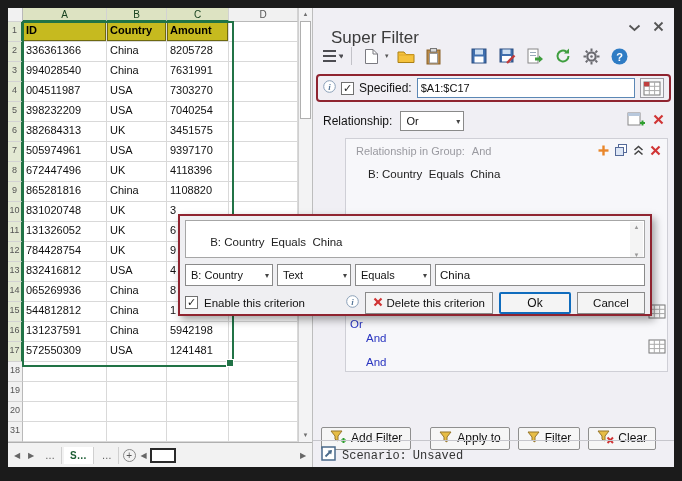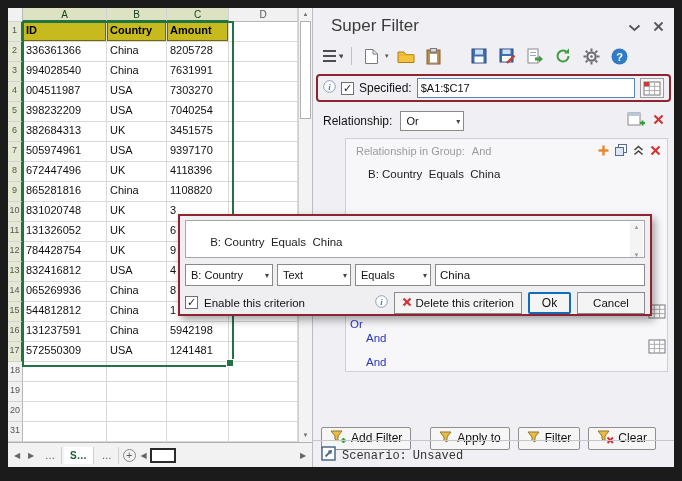--- a/index.html
+++ b/index.html
@@ -34,7 +34,7 @@
 
   
   .panel{position:absolute;left:312px;top:8px;width:362px;height:459px;background:#f0eff4;border-left:1px solid #bdbdbd;box-sizing:border-box;}
-  .ptitle{position:absolute;left:18px;top:8px;font-size:17px;color:#3b3b3b;}
+  .ptitle{position:absolute;left:18px;top:20px;font-size:17px;color:#3b3b3b;}
   .ptop-icons{position:absolute;right:10px;top:10px;display:flex;gap:12px;align-items:center;}
   .toolbar{position:absolute;left:8px;top:34px;right:8px;height:28px;display:flex;align-items:center;gap:6px;padding-right:36px;}
   .tsep{width:1px;height:18px;background:#c2c2c8;margin:0 2px;}

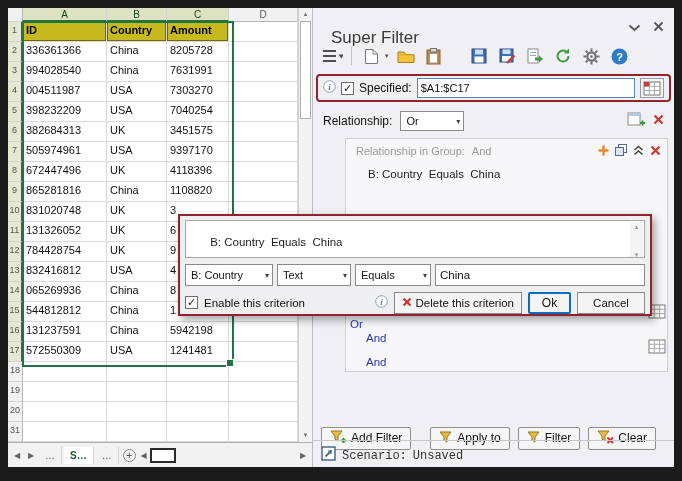--- a/index.html
+++ b/index.html
@@ -74,7 +74,7 @@
   .dval{flex:1;height:22px;border:1px solid #8a8a8a;font-size:11.5px;padding:0 4px;background:#fff;color:#111;box-sizing:border-box;font-family:"Liberation Sans",sans-serif;}
   .dbottom{position:absolute;left:5px;right:5px;top:75px;height:23px;display:flex;align-items:center;gap:6px;font-size:11.5px;color:#111;}
   .dbtn{height:22px;border:1px solid #8a8a8a;background:#f4f4f4;display:flex;align-items:center;gap:4px;padding:4px 7px;font-size:11.5px;color:#111;box-sizing:border-box;}
-  .okbtn{width:43px;justify-content:center;border:2px solid #0f6cbd;font-size:12px;border-radius:2px;}
+  .okbtn{width:72px;justify-content:center;border:2px solid #0f6cbd;font-size:12px;border-radius:2px;}
   .cancelbtn{width:68px;justify-content:center;}
   .cb{width:13px;height:13px;background:#fff;border:1px solid #707070;display:flex;align-items:center;justify-content:center;font-size:11px;color:#222;line-height:1;box-sizing:border-box;flex:none;}
   .pre{white-space:pre;}

